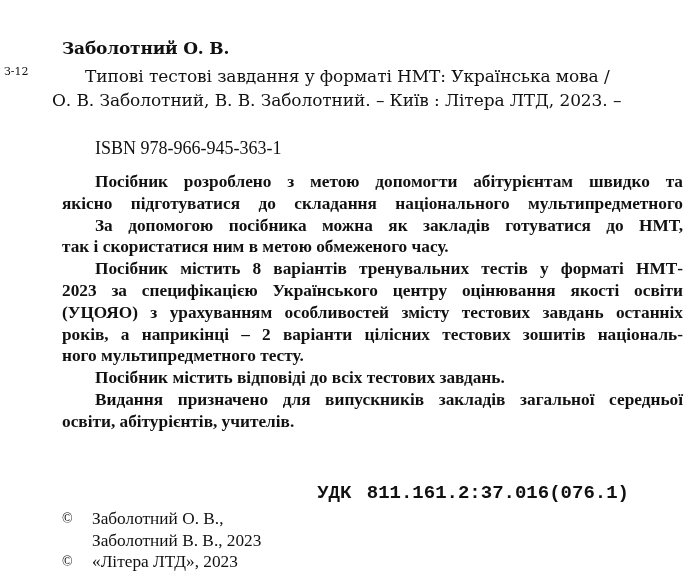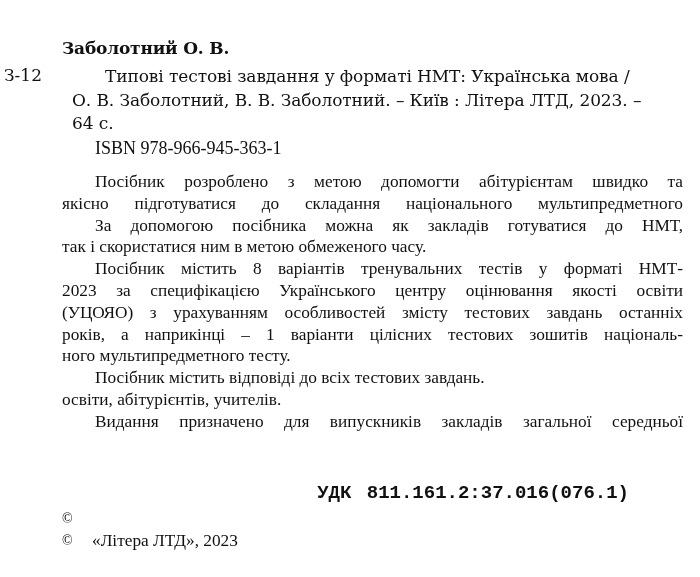--- a/index.html
+++ b/index.html
@@ -33,7 +33,7 @@
       position: absolute;
       left: 4px;
       top: 65px;
-      font-size: 17px;
+      font-size: 11px;
       white-space: nowrap;
     }
     .biblio {

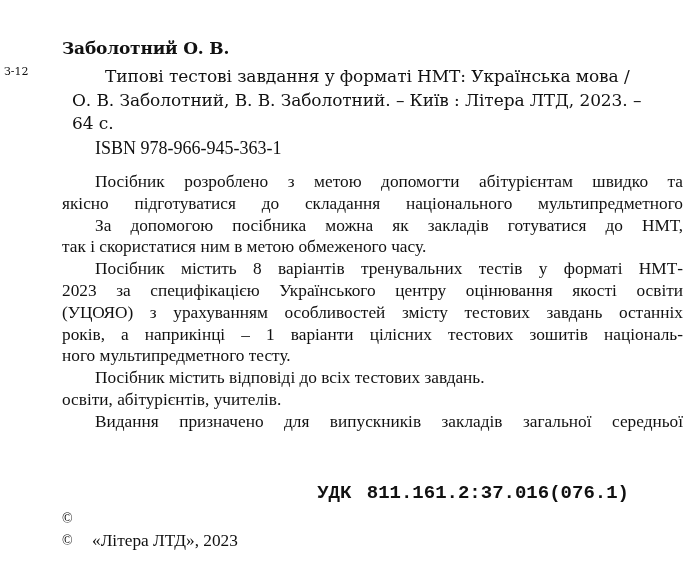--- a/index.html
+++ b/index.html
@@ -38,7 +38,7 @@
     }
     .biblio {
       position: absolute;
-      left: 72px;
+      left: 52px;
       top: 65px;
       width: 620px;
       font-size: 17px;

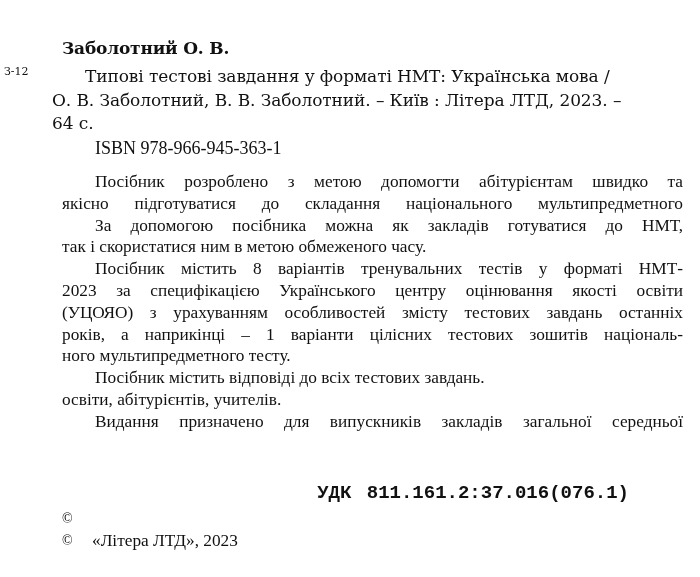--- a/index.html
+++ b/index.html
@@ -123,7 +123,6 @@
   <div class="biblio">
     <div class="line indent">Типові тестові завдання у форматі НМТ: Українська мова /</div>
     <div class="line">О. В. Заболотний, В. В. Заболотний. – Київ : Літера ЛТД, 2023. –</div>
-    <div class="line">64 с.</div>
   </div>
 
   <div class="isbn">ISBN 978-966-945-363-1</div>

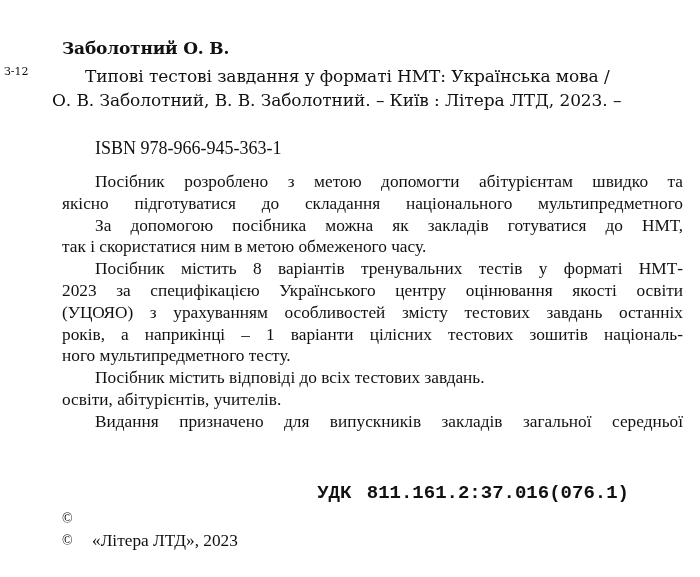--- a/index.html
+++ b/index.html
@@ -73,6 +73,7 @@
       white-space: nowrap;
       text-align-last: justify;
       text-align: justify;
+      font-weight: bold;
     }
     .annotation .line.last {
       text-align-last: left;

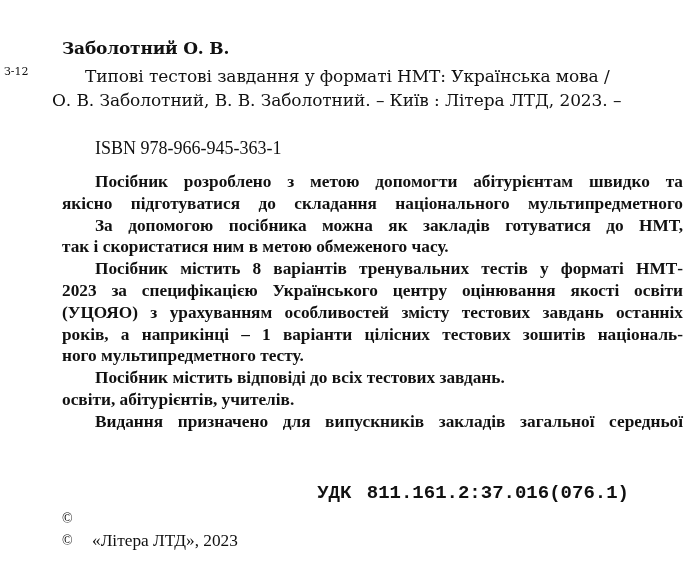--- a/index.html
+++ b/index.html
@@ -136,7 +136,7 @@
     <div class="line indent">Посібник містить 8 варіантів тренувальних тестів у форматі НМТ-</div>
     <div class="line">2023 за специфікацією Українського центру оцінювання якості освіти</div>
     <div class="line">(УЦОЯО) з урахуванням особливостей змісту тестових завдань останніх</div>
-    <div class="line">років, а наприкінці – 1 варіанти цілісних тестових зошитів національ-</div>
+    <div class="line">років, а наприкінці – 2 варіанти цілісних тестових зошитів національ-</div>
     <div class="line last">ного мультипредметного тесту.</div>
     <div class="line indent last">Посібник містить відповіді до всіх тестових завдань.</div>
     <div class="line last">освіти, абітурієнтів, учителів.</div>

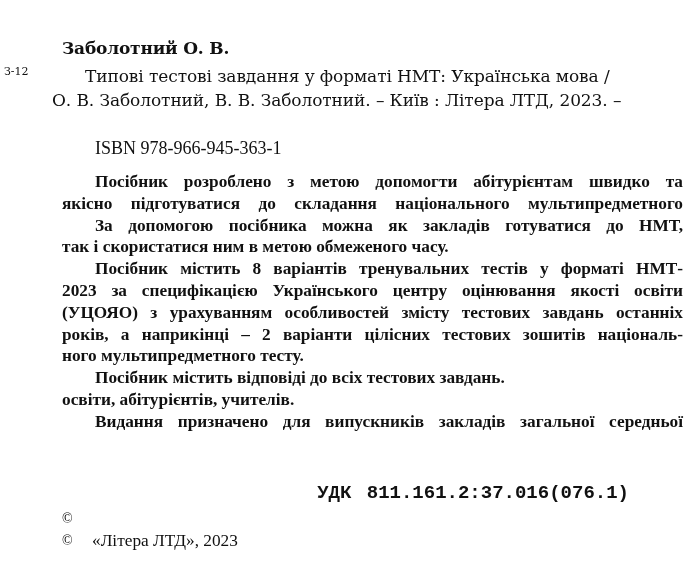--- a/index.html
+++ b/index.html
@@ -139,8 +139,8 @@
     <div class="line">років, а наприкінці – 2 варіанти цілісних тестових зошитів національ-</div>
     <div class="line last">ного мультипредметного тесту.</div>
     <div class="line indent last">Посібник містить відповіді до всіх тестових завдань.</div>
+    <div class="line indent">Видання призначено для випускників закладів загальної середньої</div>
     <div class="line last">освіти, абітурієнтів, учителів.</div>
-    <div class="line indent">Видання призначено для випускників закладів загальної середньої</div>
   </div>
 
   <div class="udc">УДК 811.161.2:37.016(076.1)</div>

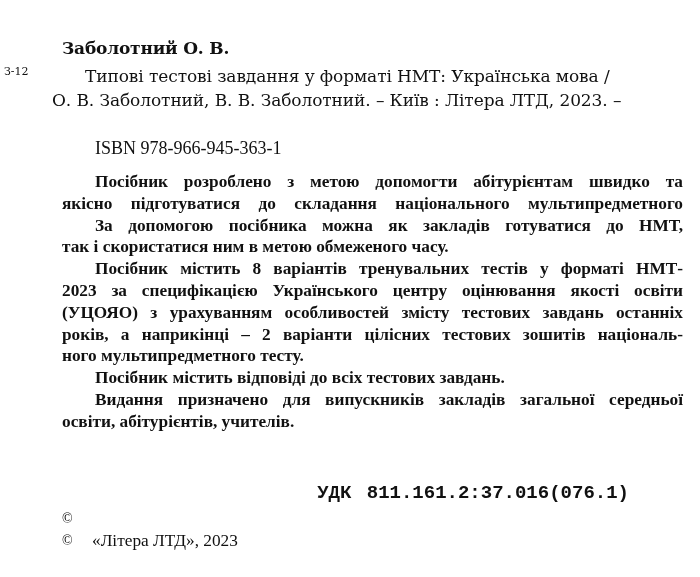--- a/index.html
+++ b/index.html
@@ -148,6 +148,10 @@
   <div class="copyrights">
     <div class="copy-row">
       <span class="copy-sign">©</span>
+      <span class="copy-text">
+        <span class="sub">Заболотний О. В.,</span>
+        <span class="sub">Заболотний В. В., 2023</span>
+      </span>
     </div>
     <div class="copy-row">
       <span class="copy-sign">©</span>

